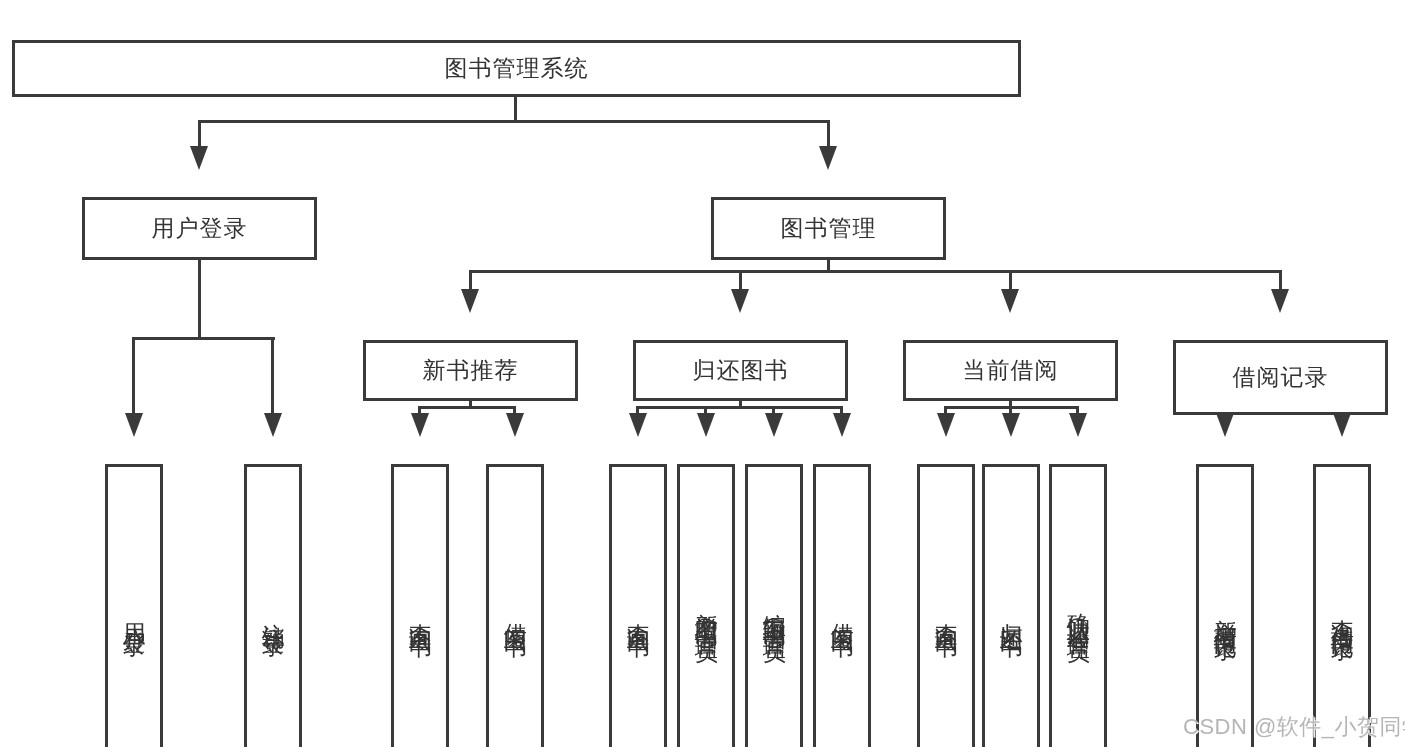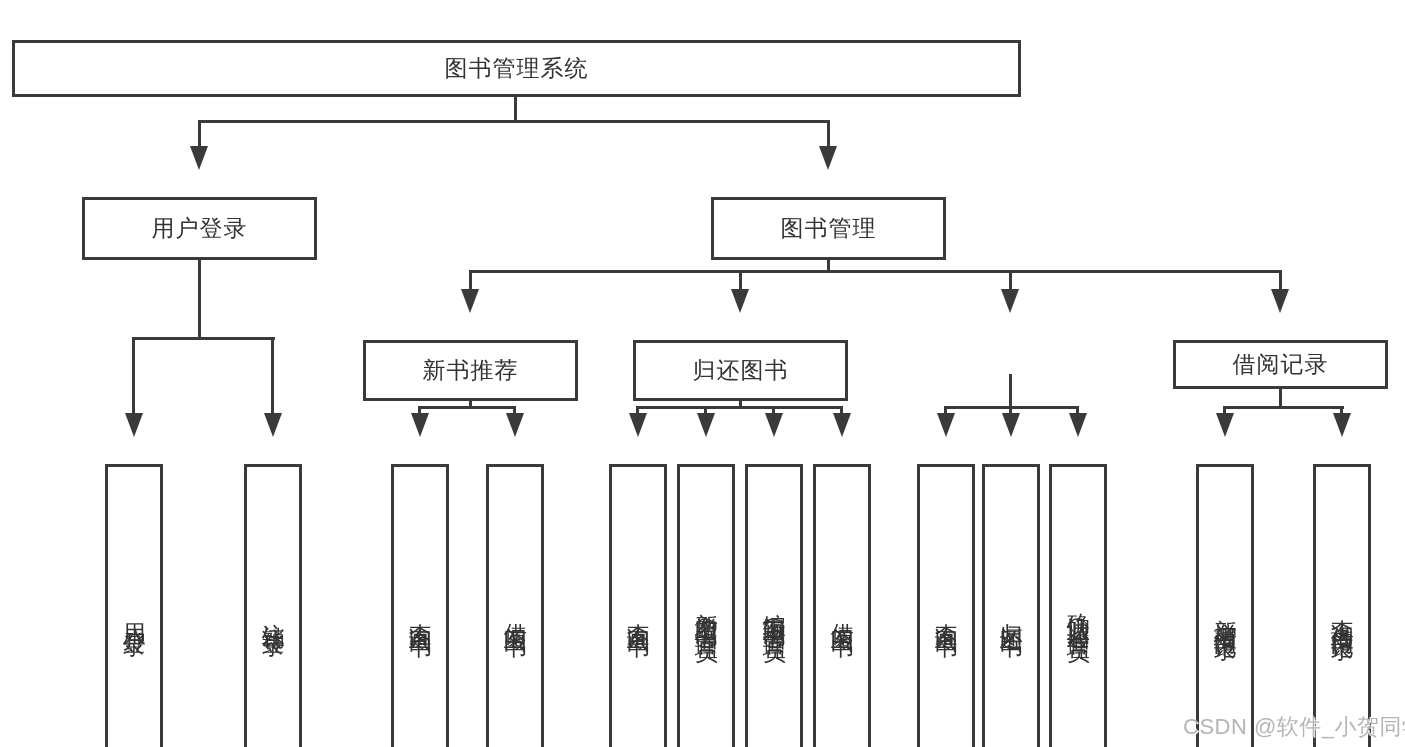--- a/index.html
+++ b/index.html
@@ -135,6 +135,9 @@
   <div class="box" style="left:633px;top:313px;width:215px;height:61px">
     <span>归还图书</span>
   </div>
+  <div class="box" style="left:903px;top:313px;width:215px;height:61px">
+    <span>当前借阅</span>
+  </div>
   <div class="box" style="left:1173px;top:313px;width:215px;height:49px">
     <span>借阅记录</span>
   </div>

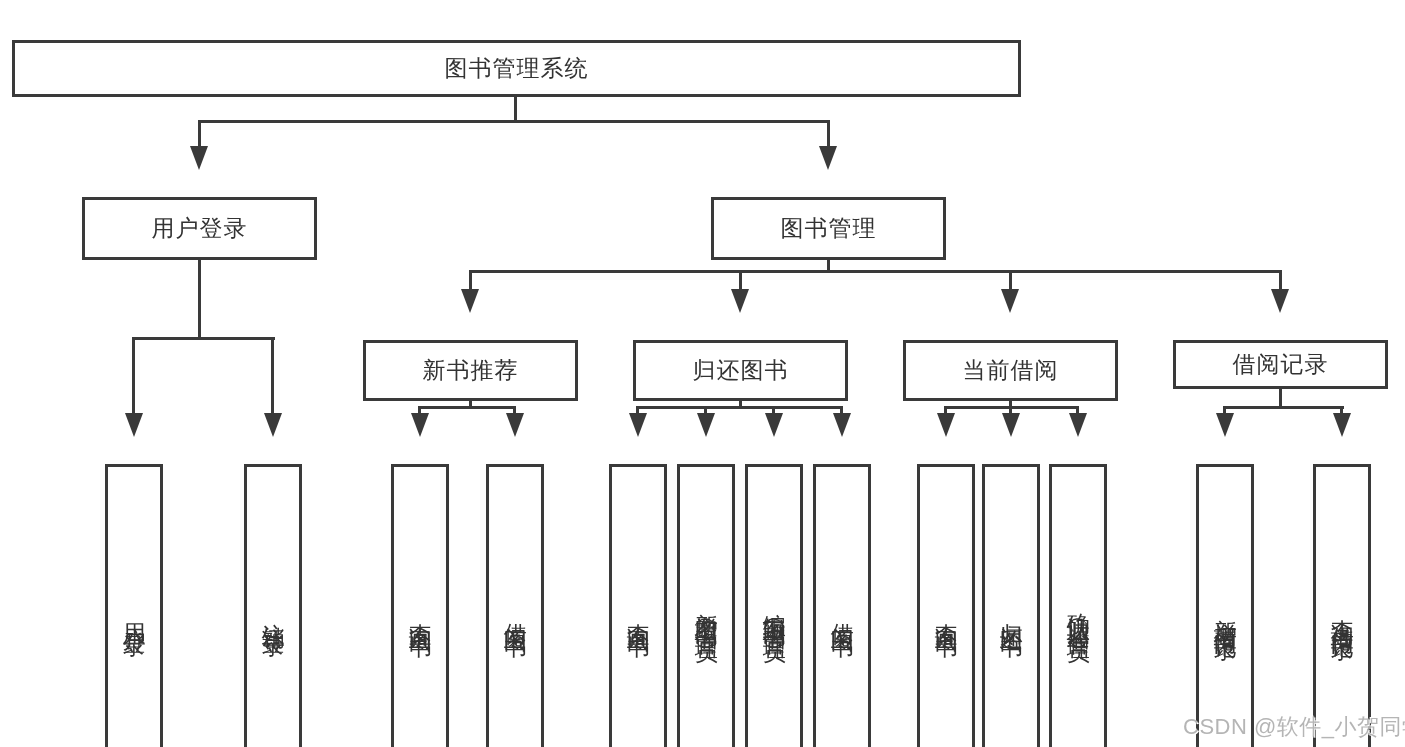--- a/index.html
+++ b/index.html
@@ -138,7 +138,7 @@
   <div class="box" style="left:903px;top:313px;width:215px;height:61px">
     <span>当前借阅</span>
   </div>
-  <div class="box" style="left:1173px;top:313px;width:215px;height:49px">
+  <div class="box" style="left:1173px;top:313px;width:215px;height:75px">
     <span>借阅记录</span>
   </div>
 

